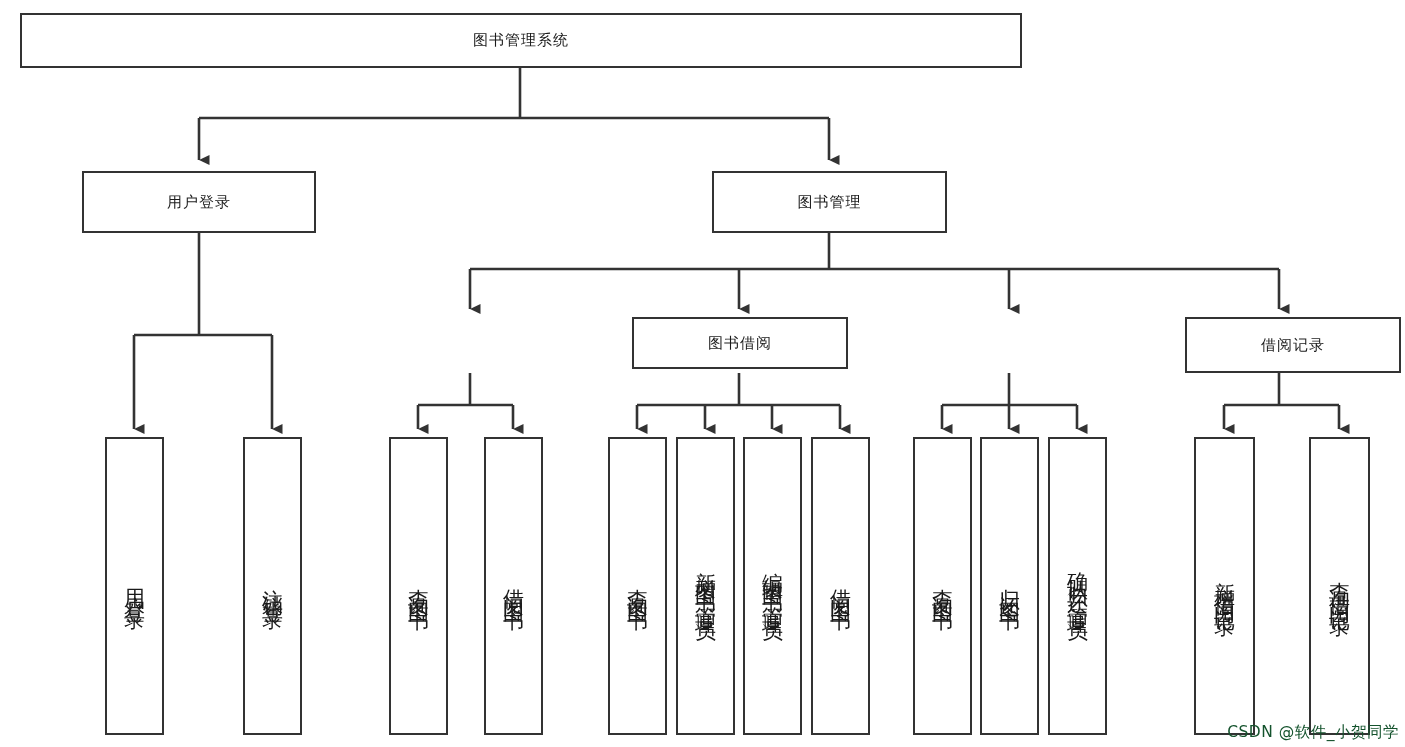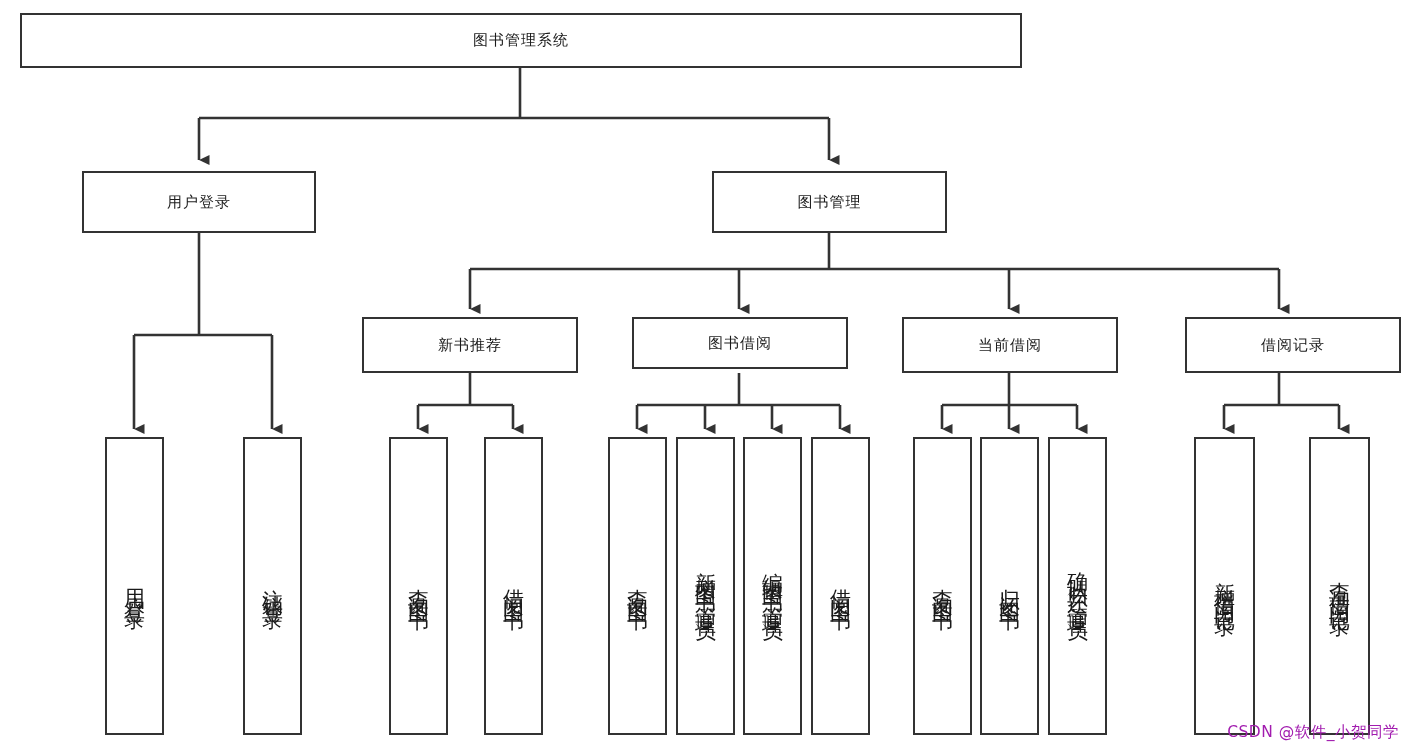--- a/index.html
+++ b/index.html
@@ -81,9 +81,6 @@
     <span>图书管理</span>
   </div>
 
-  <div class="node h" style="left:362px;top:317px;width:216px;height:56px;">
-    <span>新书推荐</span>
-  </div>
   <div class="node h" style="left:632px;top:317px;width:216px;height:52px;">
     <span>图书借阅</span>
   </div>

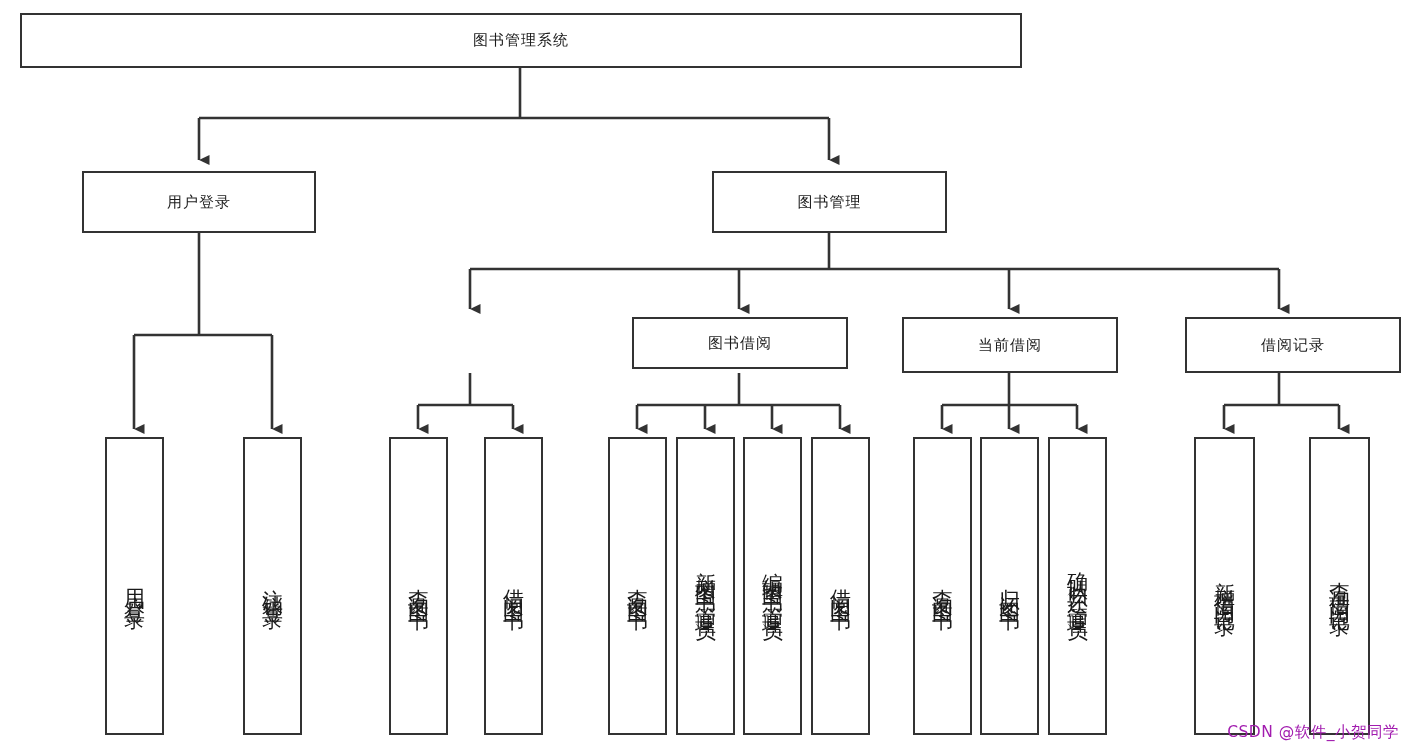--- a/index.html
+++ b/index.html
@@ -84,9 +84,6 @@
   <div class="node h" style="left:632px;top:317px;width:216px;height:52px;">
     <span>图书借阅</span>
   </div>
-  <div class="node h" style="left:902px;top:317px;width:216px;height:56px;">
-    <span>当前借阅</span>
-  </div>
   <div class="node h" style="left:1172px;top:317px;width:216px;height:56px;margin-left:13px;">
     <span>借阅记录</span>
   </div>

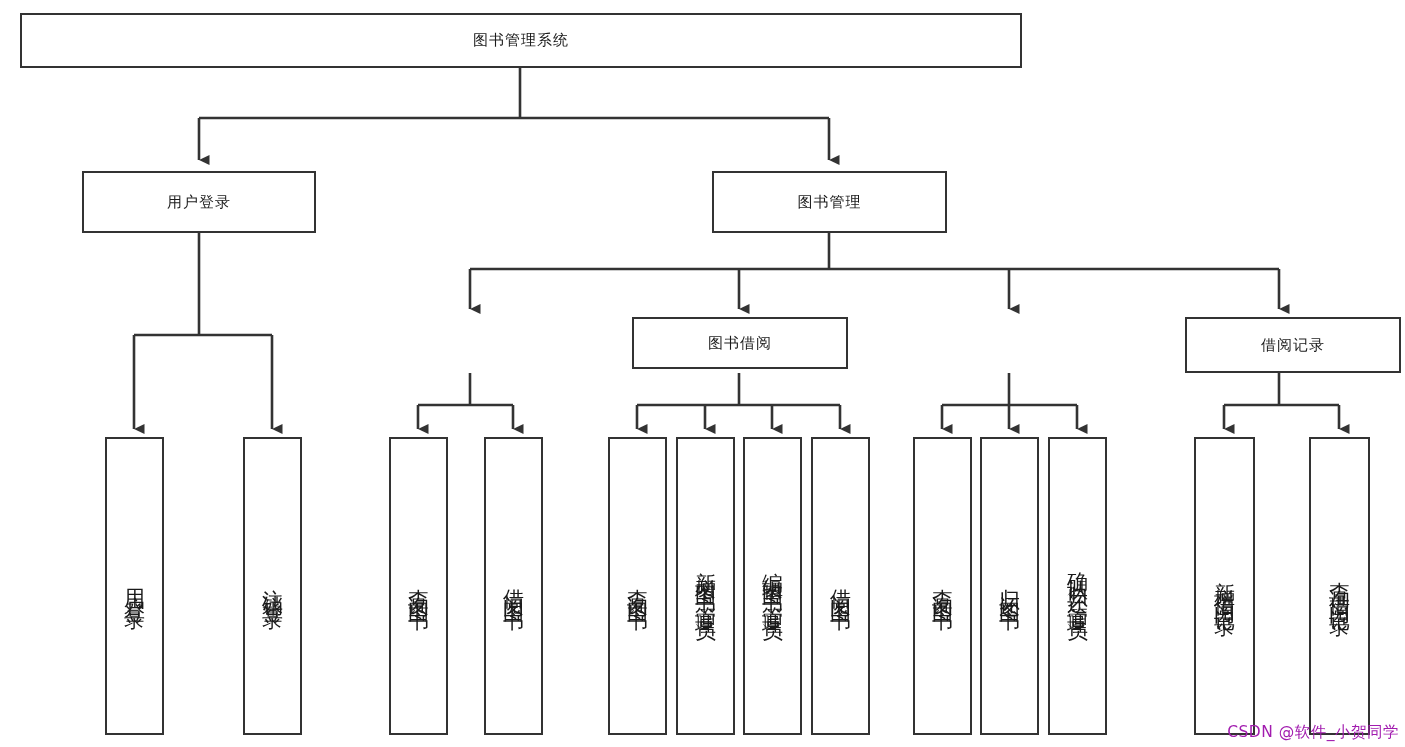--- a/index.html
+++ b/index.html
@@ -12,7 +12,7 @@
   .node.v{writing-mode:vertical-rl;text-orientation:upright;font-size:21px;
           letter-spacing:7px;line-height:1.15;padding:6px 0;}
   .node.v span{display:inline-block;}
-  .watermark{position:absolute;right:6px;bottom:4px;color:#a21caf;font-size:15.5px;
+  .watermark{position:absolute;right:6px;bottom:4px;color:#14532d;font-size:15.5px;
              letter-spacing:.5px;white-space:nowrap;margin-top:43px;}
 </style>
 </head>

